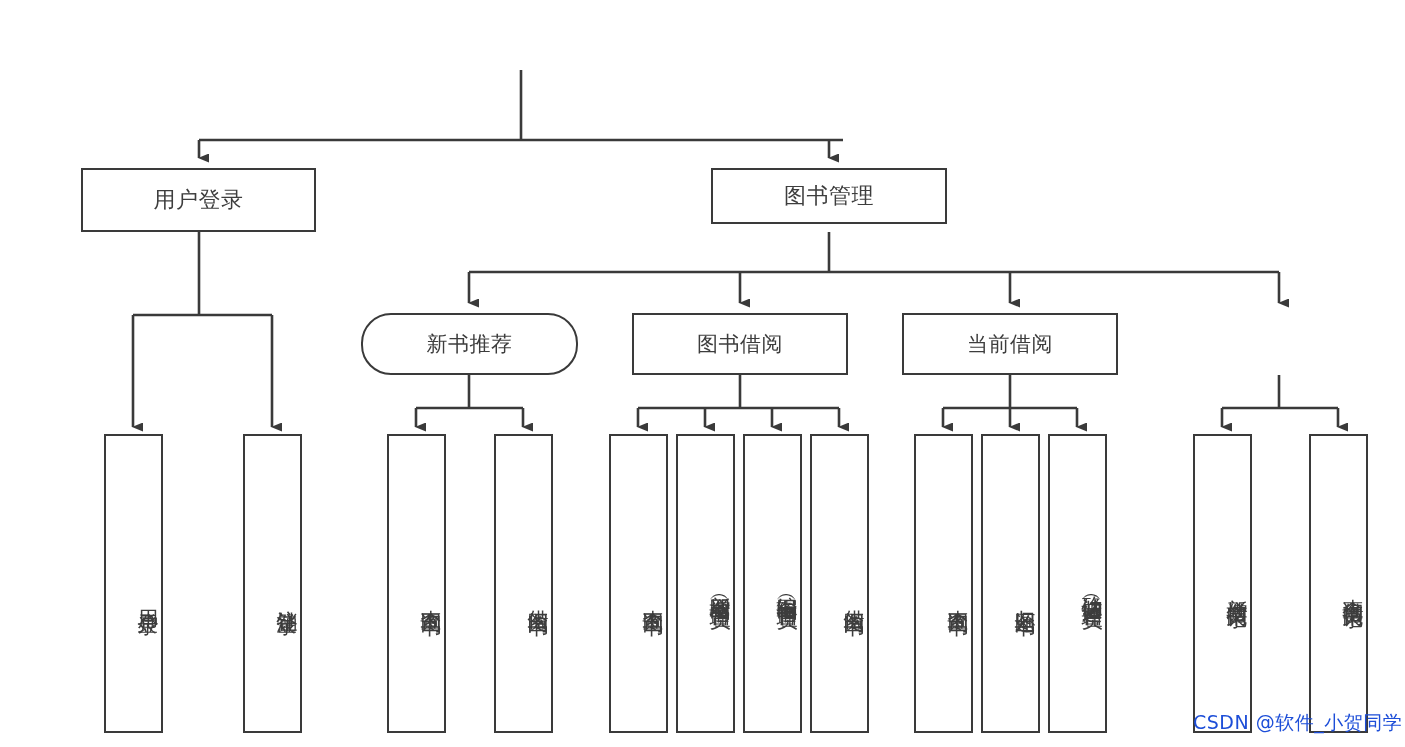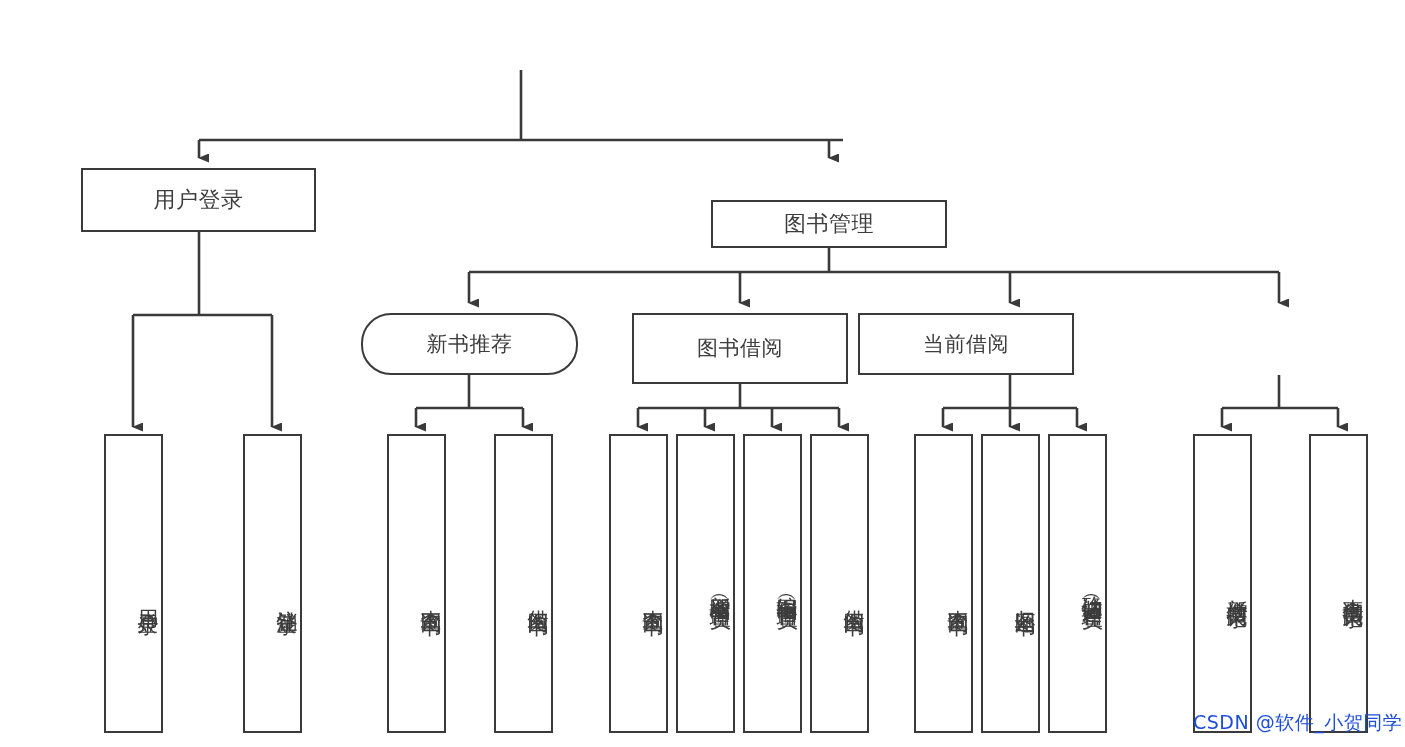--- a/index.html
+++ b/index.html
@@ -131,7 +131,7 @@
   <div class="node lvl2" style="left:81px; top:168px; width:235px; height:64px;">
     <span>用户登录</span>
   </div>
-  <div class="node lvl2" style="left:711px; top:168px; width:236px; height:48px;margin-top:32px;">
+  <div class="node lvl2" style="left:711px; top:168px; width:236px; height:56px;">
     <span>图书管理</span>
   </div>
 

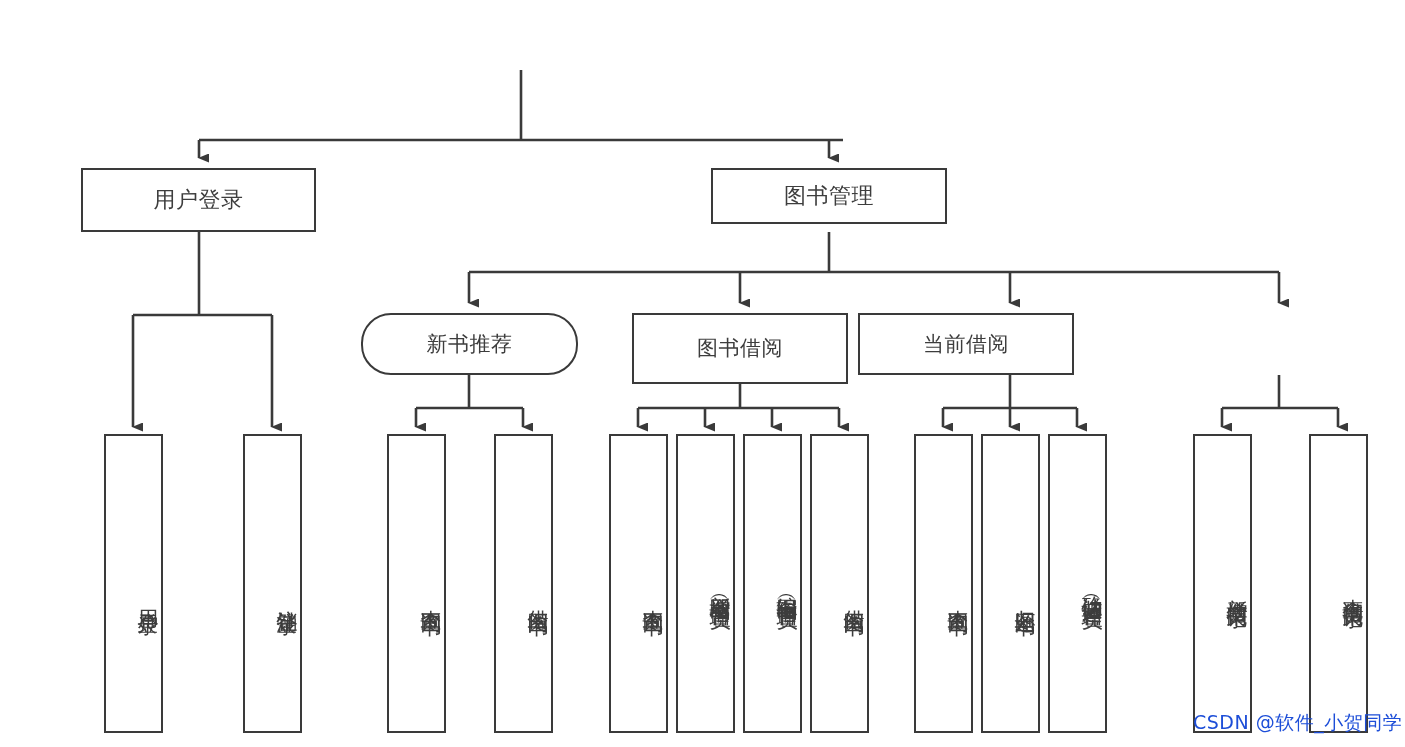--- a/index.html
+++ b/index.html
@@ -138,7 +138,7 @@
   <div class="node lvl3" style="left:361px; top:313px; width:217px; height:62px;border-radius:30px;">
     <span>新书推荐</span>
   </div>
-  <div class="node lvl3" style="left:632px; top:313px; width:216px; height:71px;">
+  <div class="node lvl3" style="left:632px; top:313px; width:216px; height:62px;">
     <span>图书借阅</span>
   </div>
   <div class="node lvl3" style="left:858px; top:313px; width:216px; height:62px;">

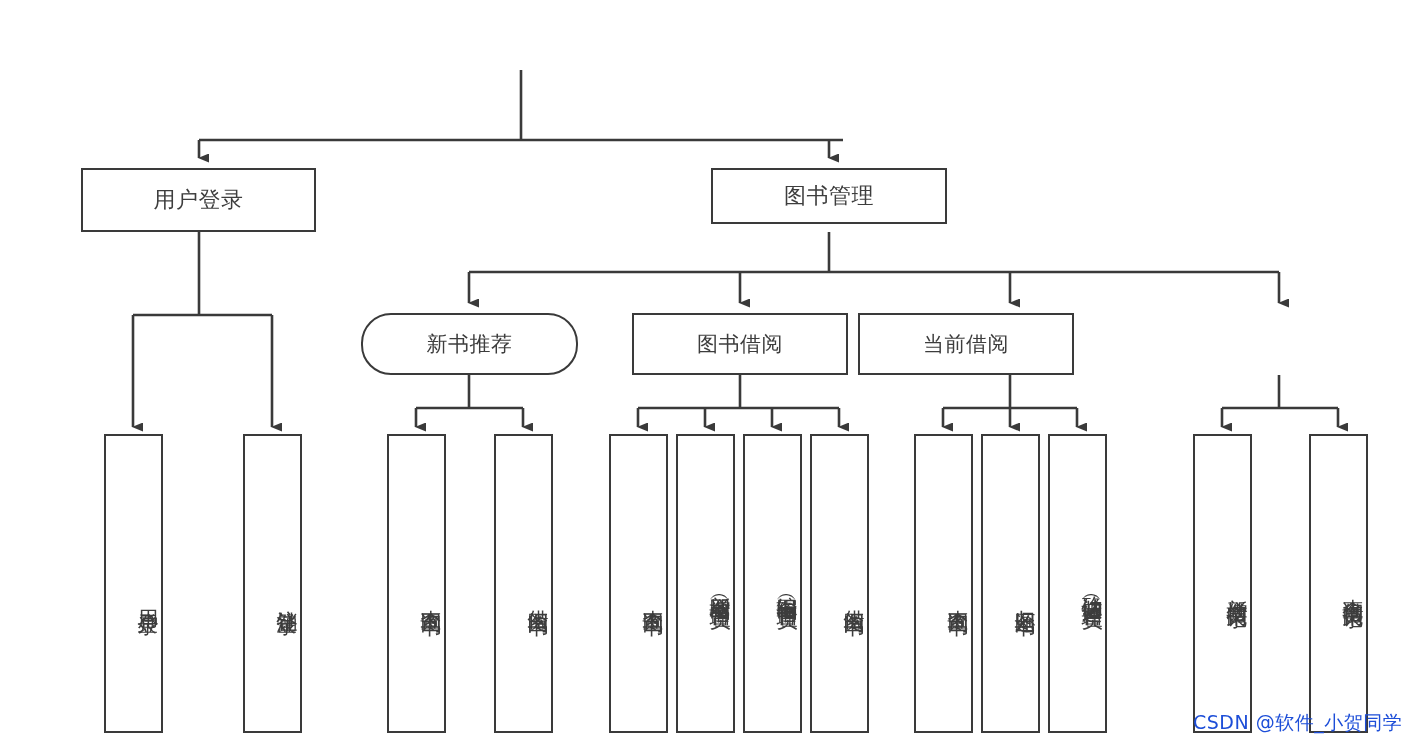--- a/index.html
+++ b/index.html
@@ -141,7 +141,7 @@
   <div class="node lvl3" style="left:632px; top:313px; width:216px; height:62px;">
     <span>图书借阅</span>
   </div>
-  <div class="node lvl3" style="left:858px; top:313px; width:216px; height:62px;">
+  <div class="node lvl3" style="left:902px; top:313px; width:216px; height:62px;">
     <span>当前借阅</span>
   </div>
 

